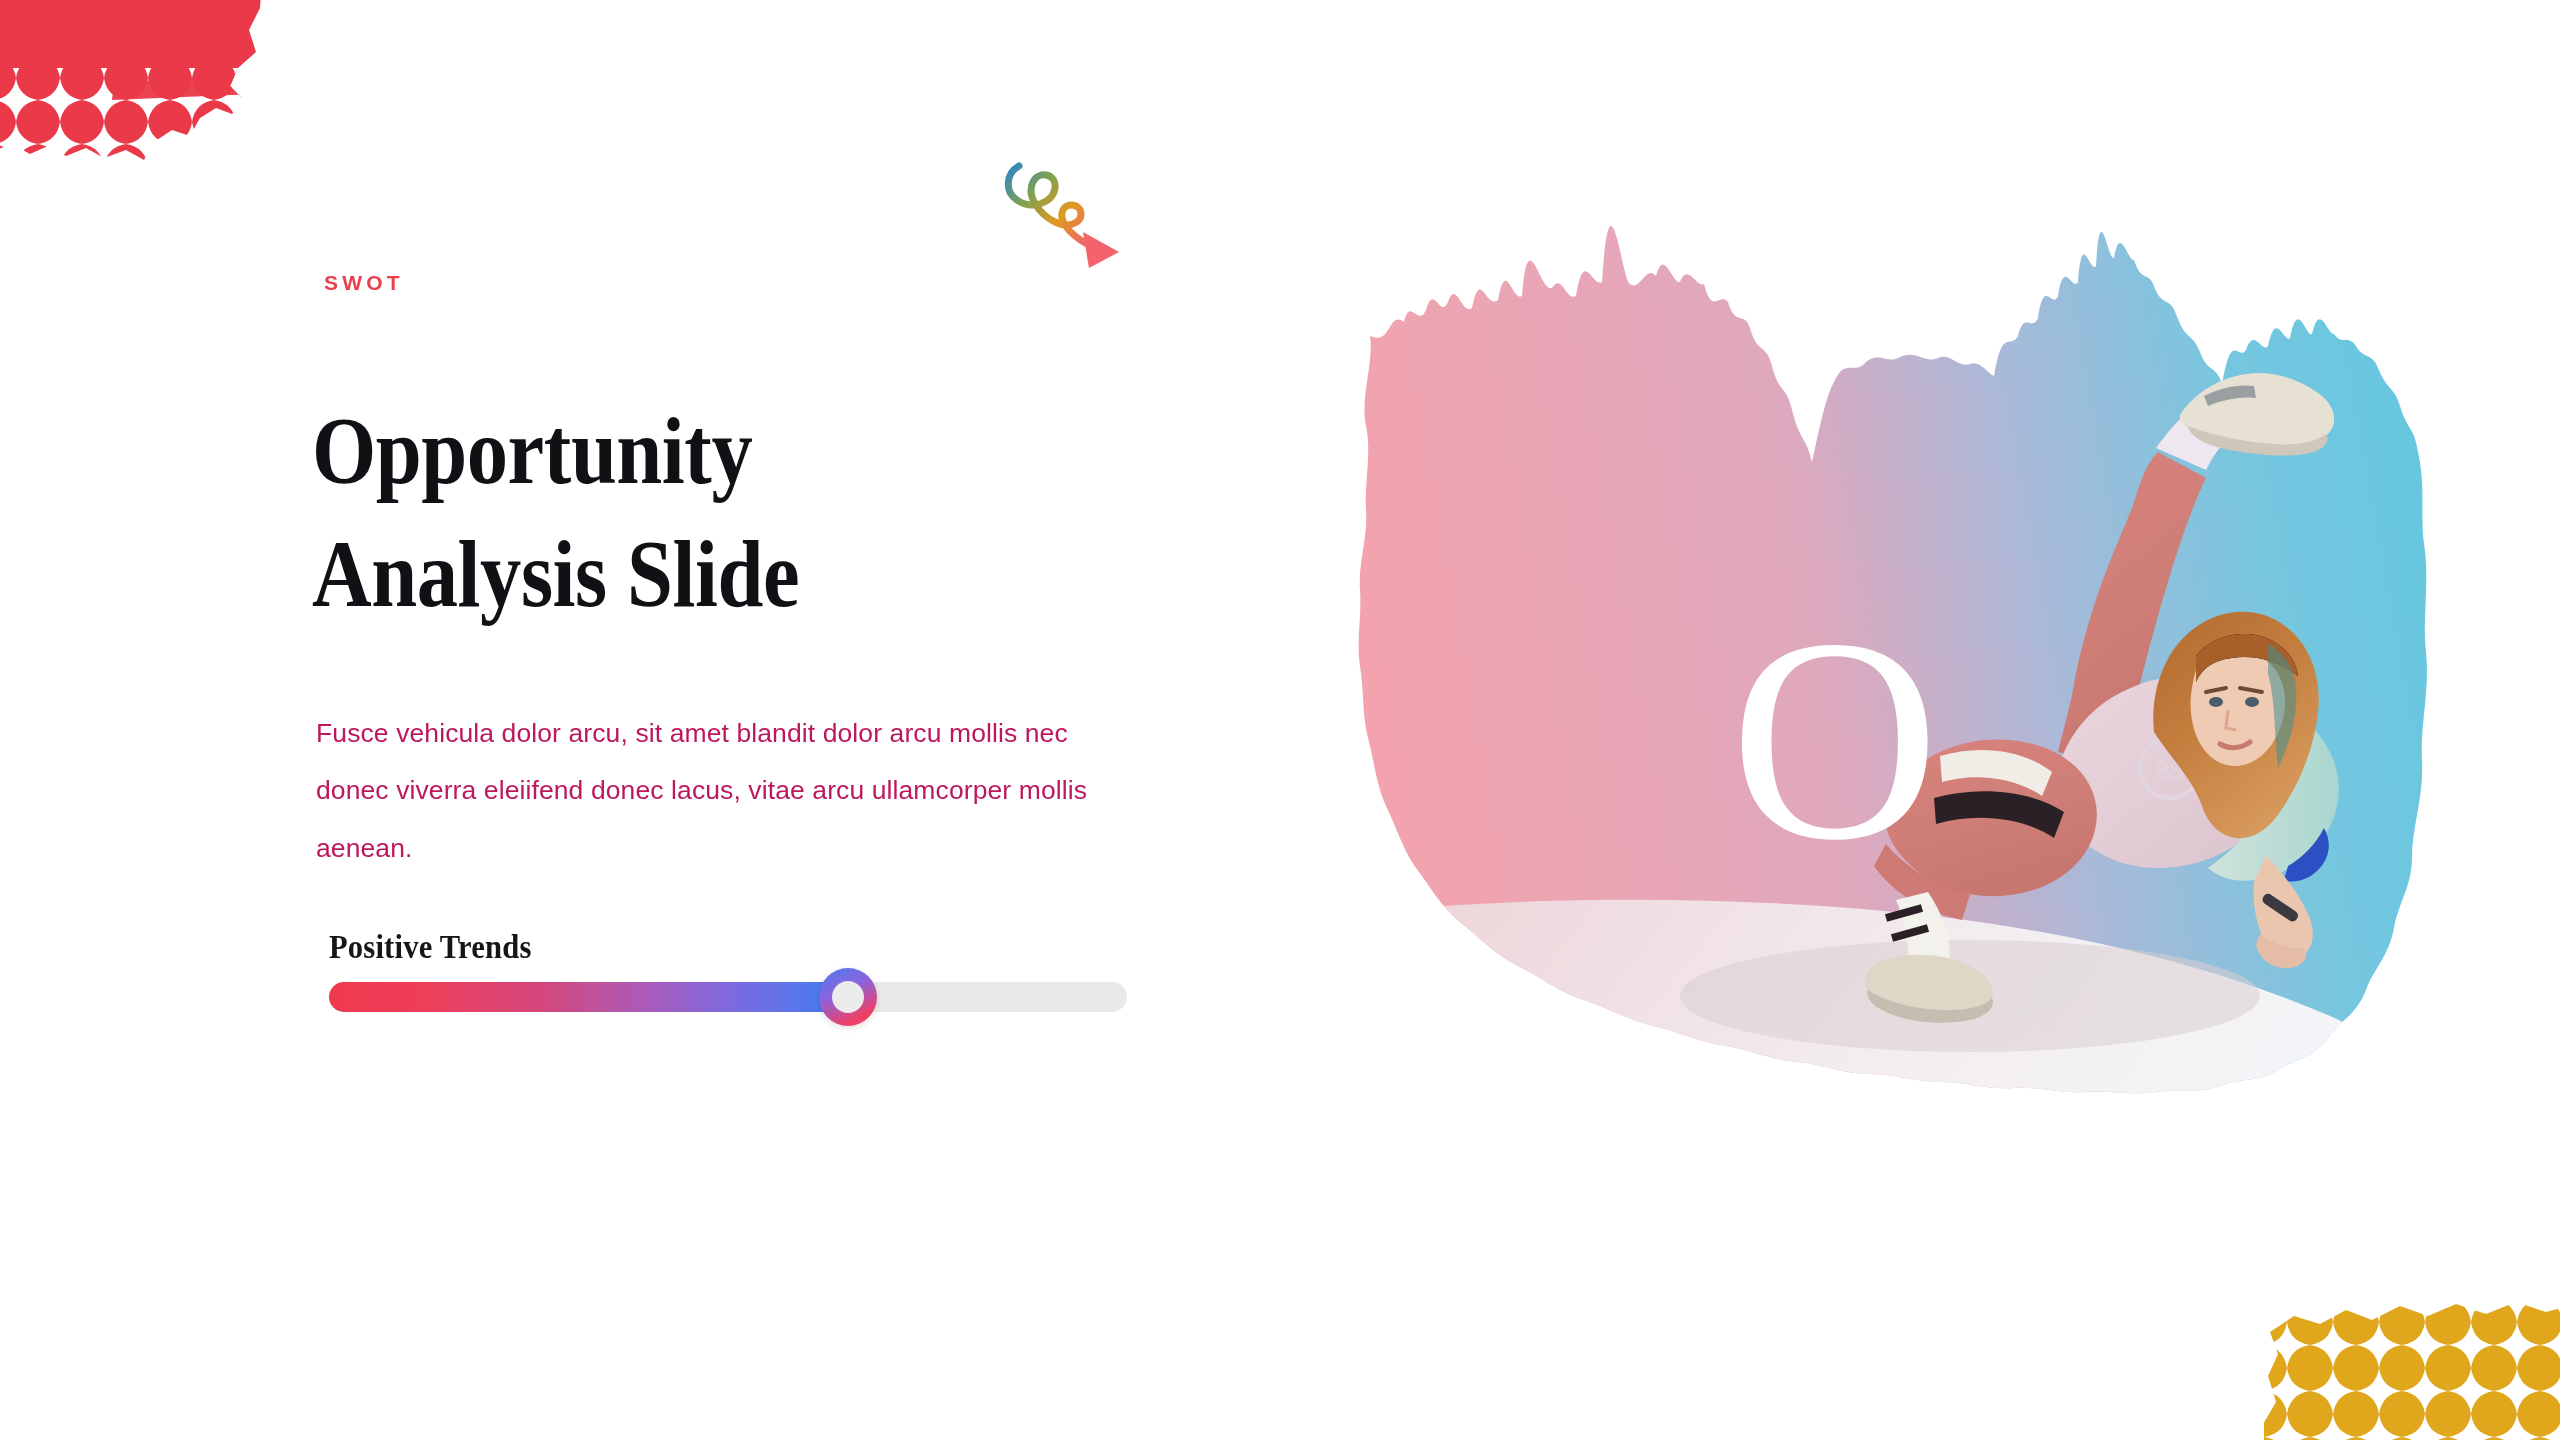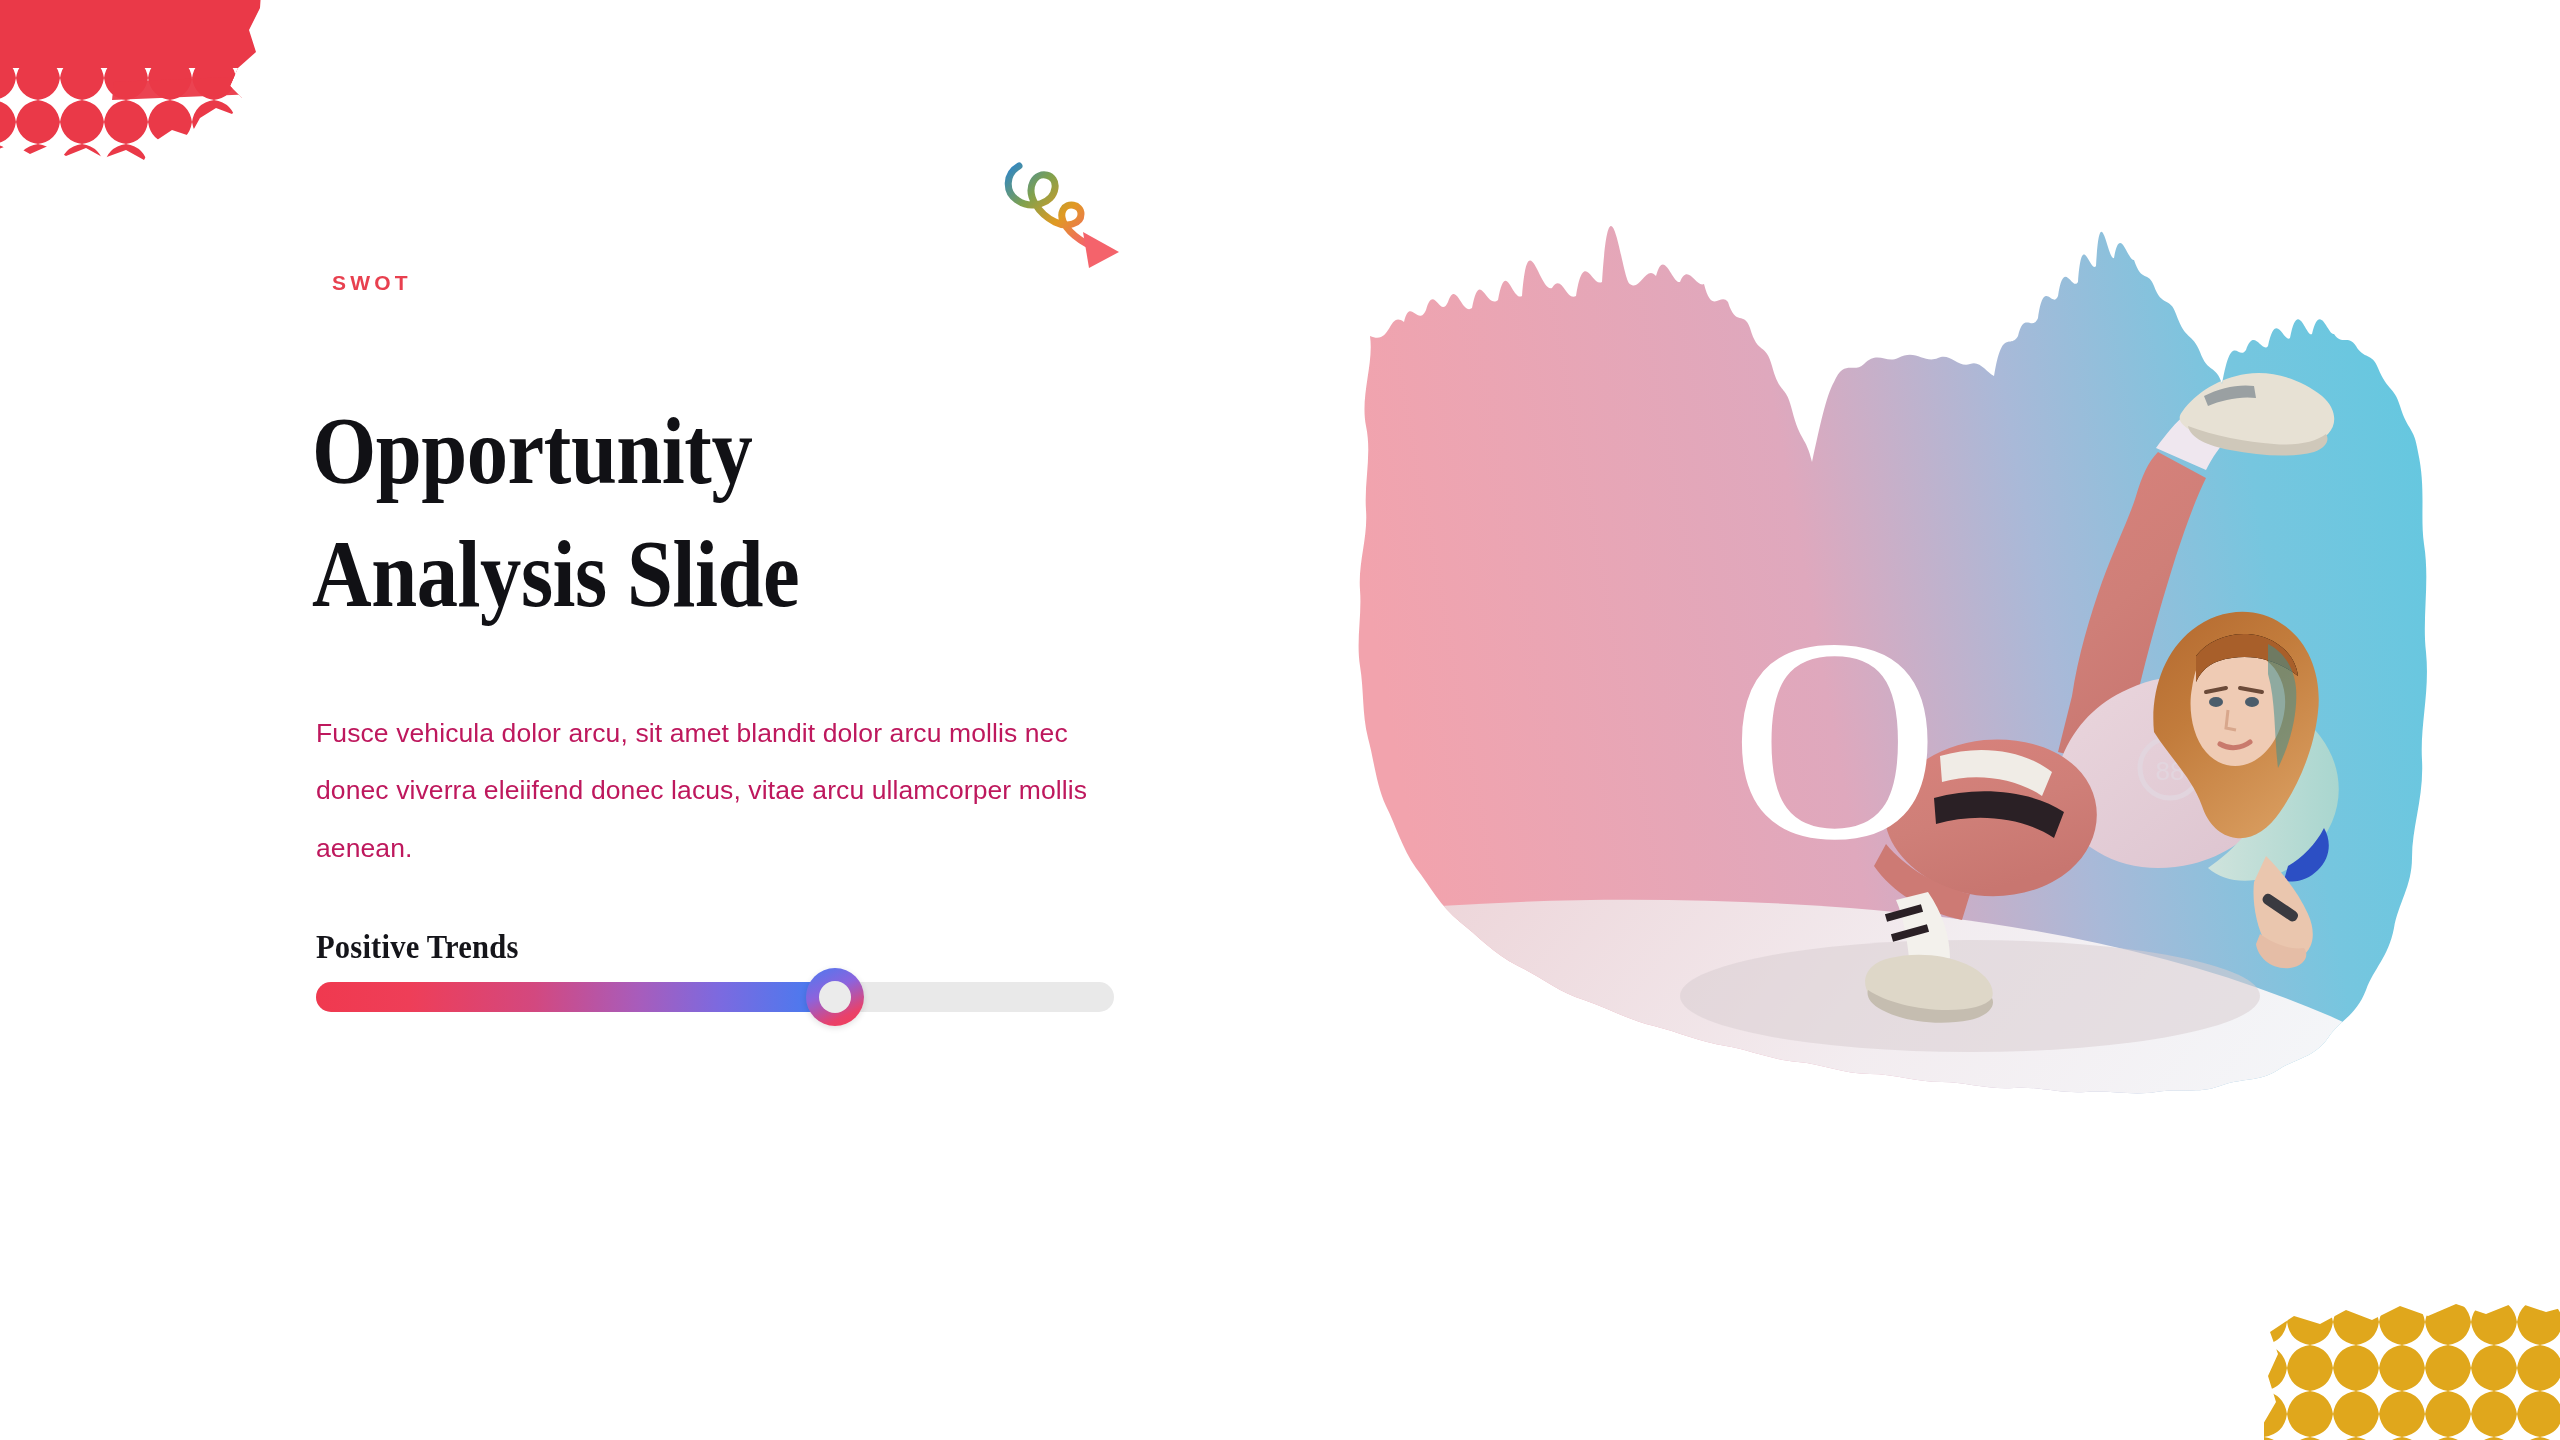--- a/index.html
+++ b/index.html
@@ -24,7 +24,7 @@
   .left-col{position:absolute;left:316px;top:0;width:840px;height:1440px;}
 
   .eyebrow{
-    position:absolute;top:272px;left:16px;
+    position:absolute;top:272px;left:8px;
     font-size:21px;font-weight:700;letter-spacing:4.2px;
     color:#e8404f;
     font-family:"Liberation Sans", sans-serif;

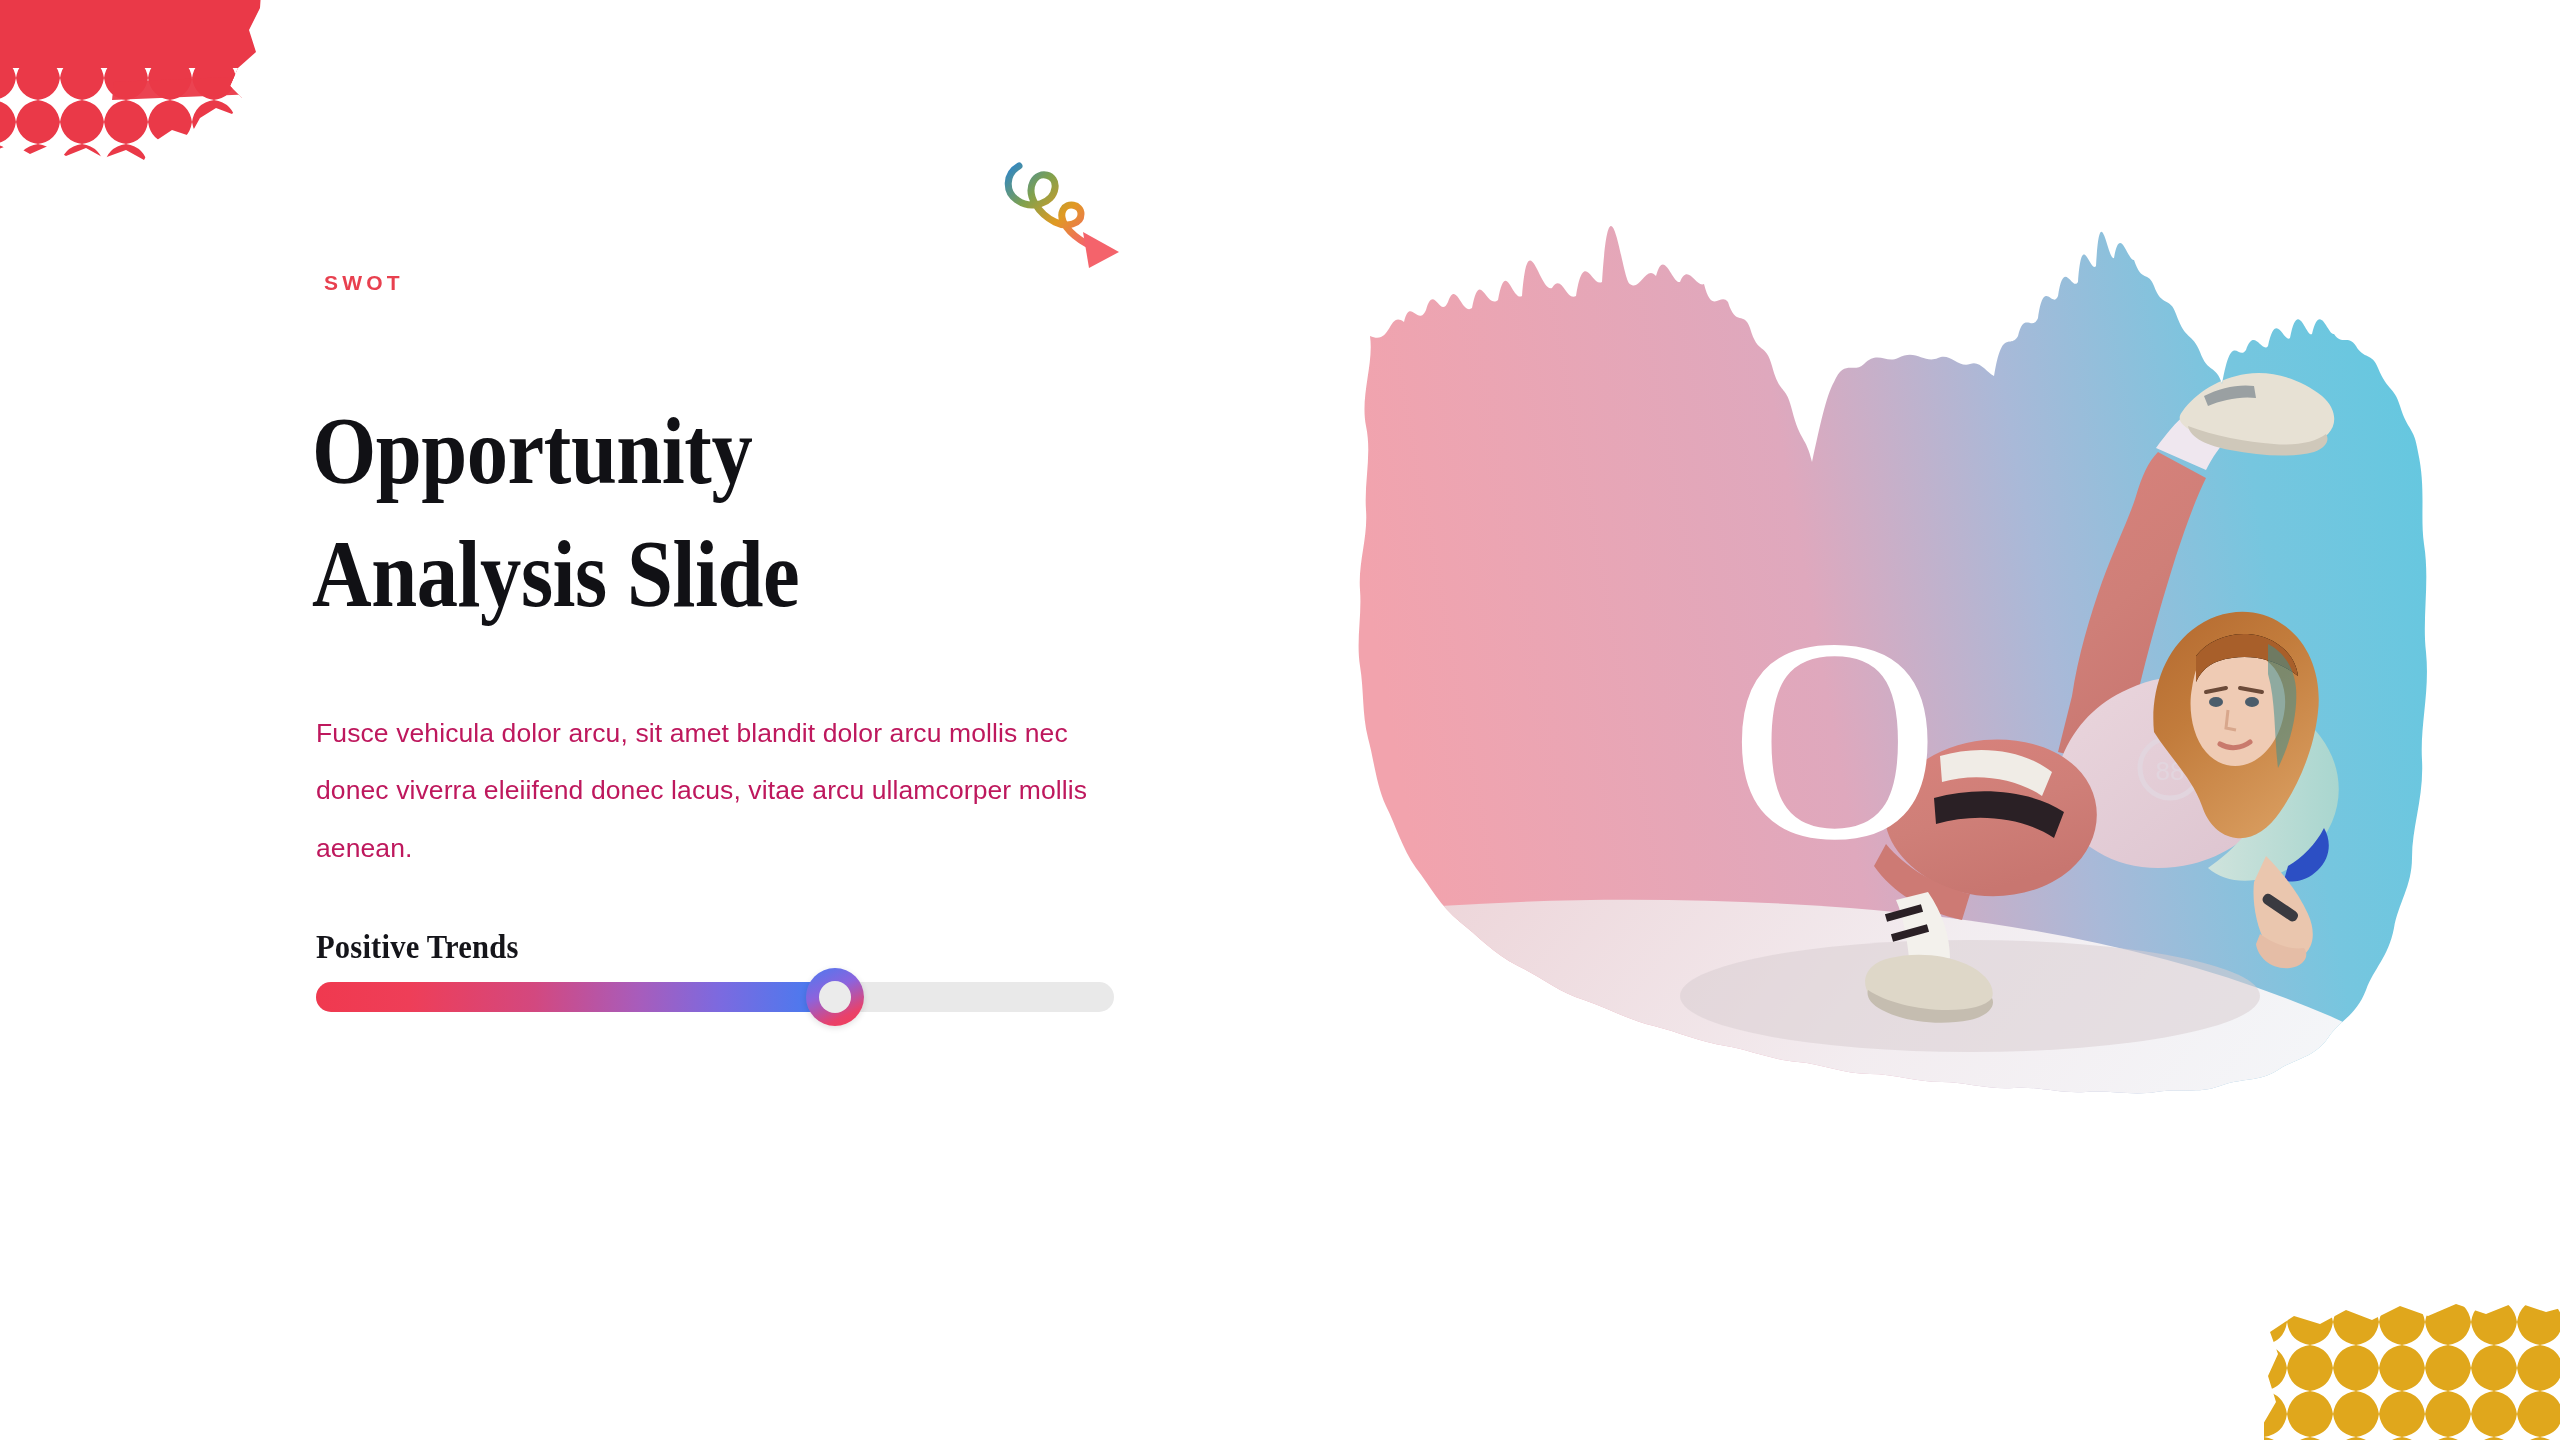--- a/index.html
+++ b/index.html
@@ -56,7 +56,7 @@
   }
 
   
-  .meters{position:absolute;top:930px;left:0;width:820px;}
+  .meters{position:absolute;top:930px;left:13px;width:820px;}
   .meter{position:relative;height:140px;}
   .meter-label{
     font-family:"Liberation Serif", serif;

